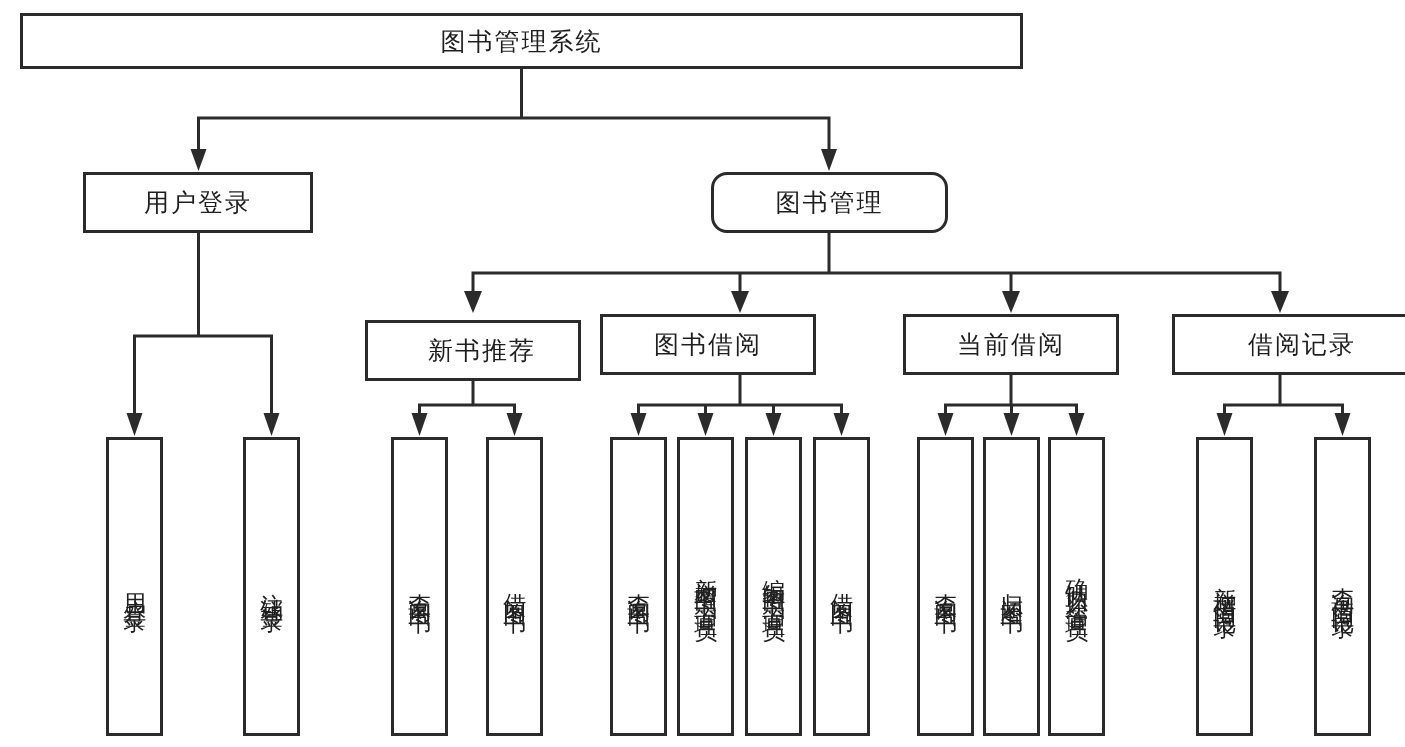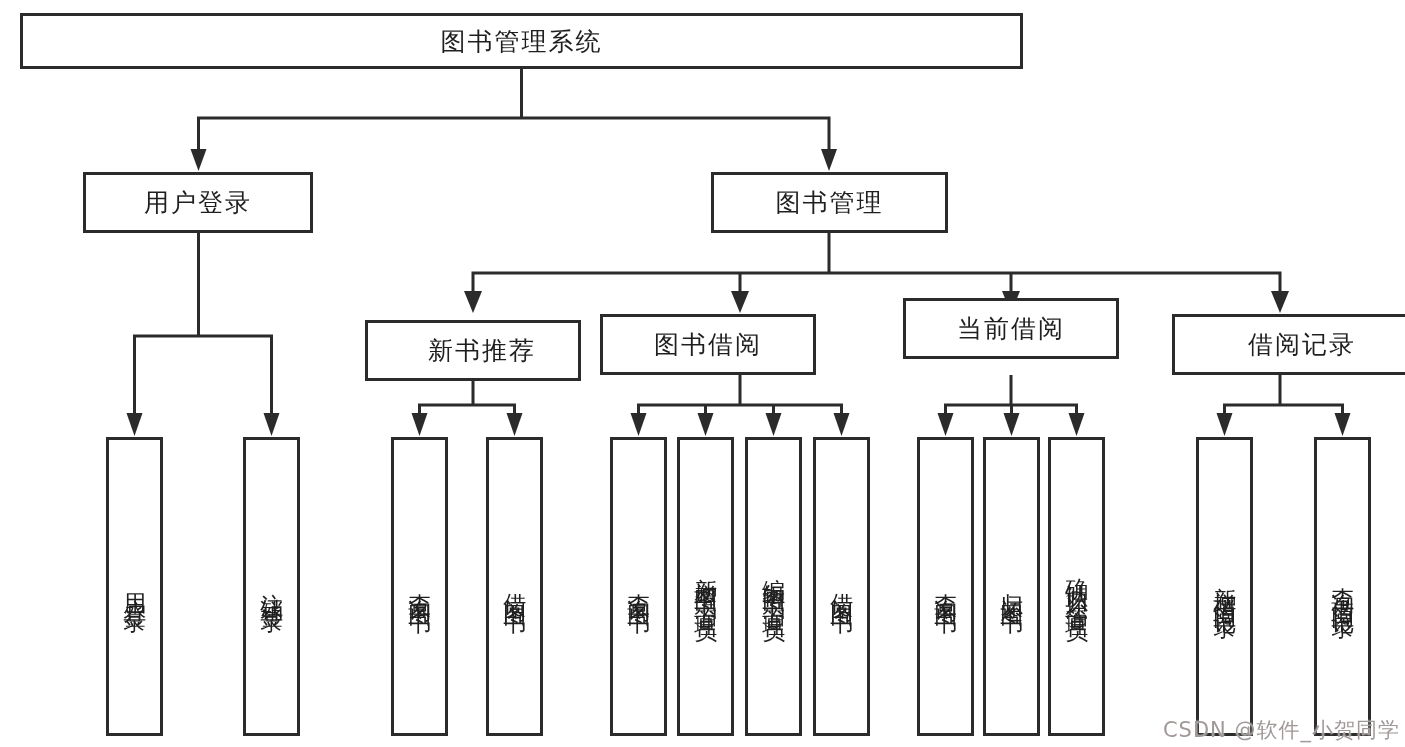--- a/index.html
+++ b/index.html
@@ -79,7 +79,7 @@
   <div class="bx hz" style="left:20px;top:13px;width:1003px;height:56px;">图书管理系统</div>
 
   <div class="bx hz" style="left:83px;top:172px;width:230px;height:61px;">用户登录</div>
-  <div class="bx hz" style="left:711px;top:172px;width:237px;height:61px;">图书管理</div>
+  <div class="bx hz" style="left:711px;top:172px;width:237px;height:61px;border-radius:16px;">图书管理</div>
 
   <div class="bx hz" style="left:365px;top:320px;width:216px;height:61px;padding-left:18px;">新书推荐</div>
   <div class="bx hz" style="left:600px;top:314px;width:216px;height:61px;">图书借阅</div>

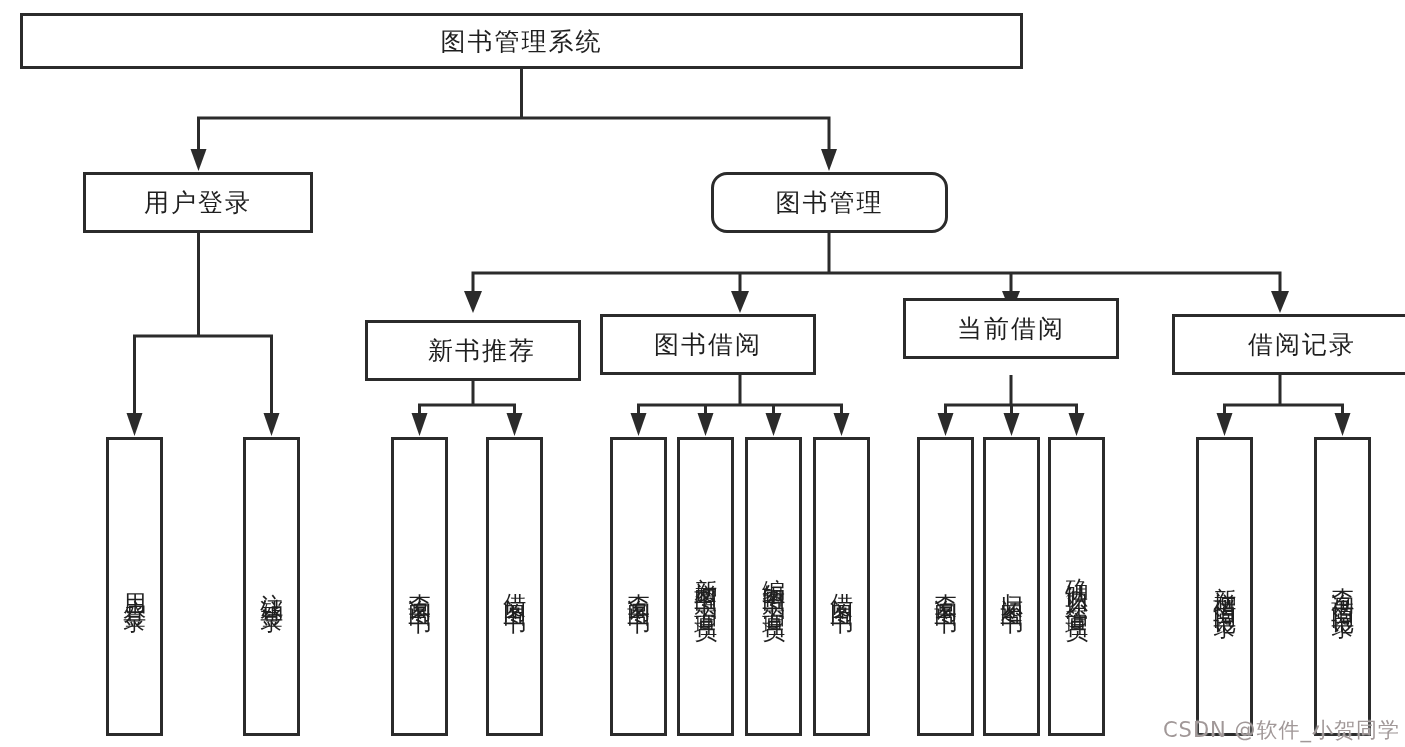--- a/index.html
+++ b/index.html
@@ -83,7 +83,7 @@
 
   <div class="bx hz" style="left:365px;top:320px;width:216px;height:61px;padding-left:18px;">新书推荐</div>
   <div class="bx hz" style="left:600px;top:314px;width:216px;height:61px;">图书借阅</div>
-  <div class="bx hz" style="left:903px;top:298px;width:216px;height:61px;">当前借阅</div>
+  <div class="bx hz" style="left:903px;top:314px;width:216px;height:61px;">当前借阅</div>
   <div class="bx hz" style="left:1172px;top:314px;width:260px;height:61px;">借阅记录</div>
 
   <div class="bx vt" style="left:106px;top:437px;width:57px;height:299px;">

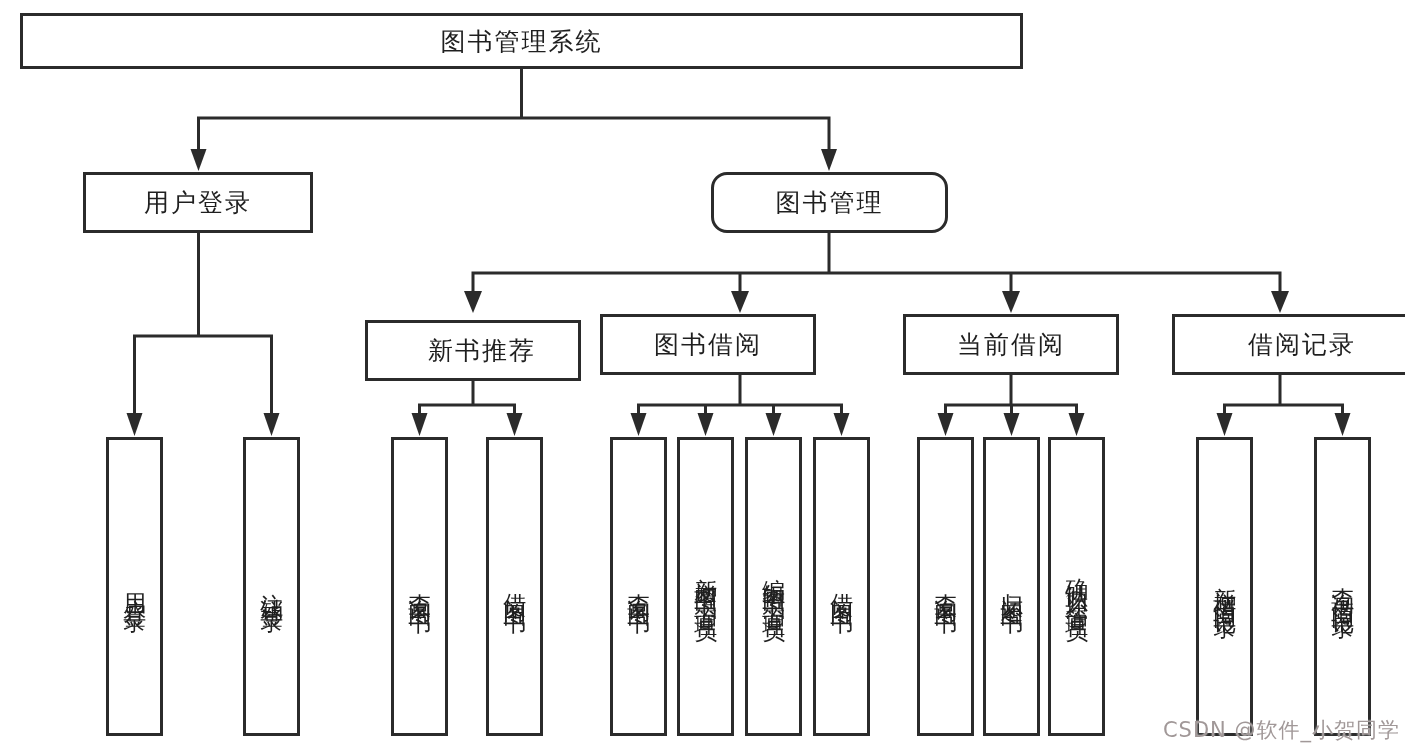--- a/index.html
+++ b/index.html
@@ -130,7 +130,6 @@
     <span>查询借阅记录</span>
   </div>
 
-  <div class="watermark">CSDN @软件_小贺同学</div>
 </div>
 
 </body></html>

